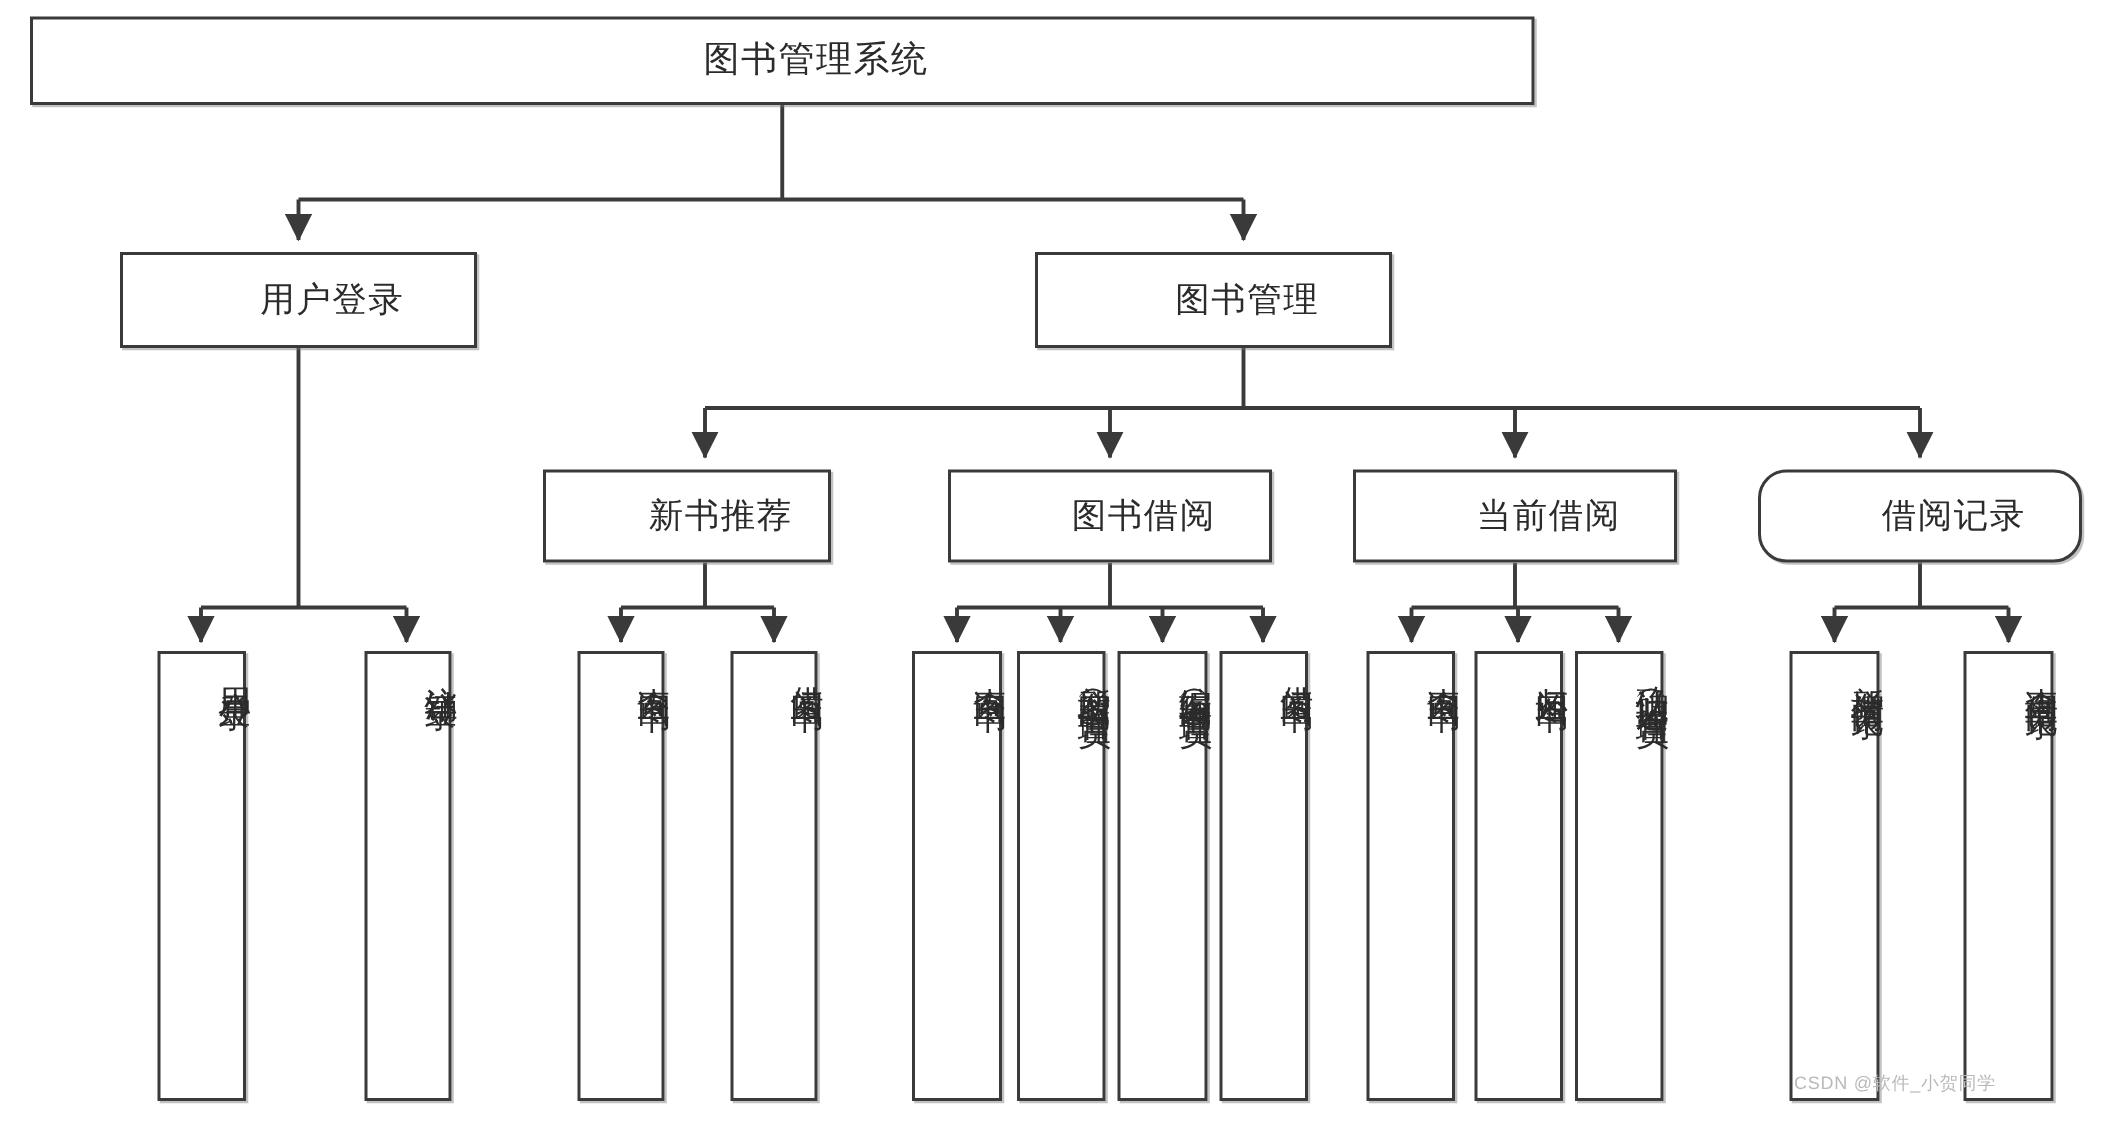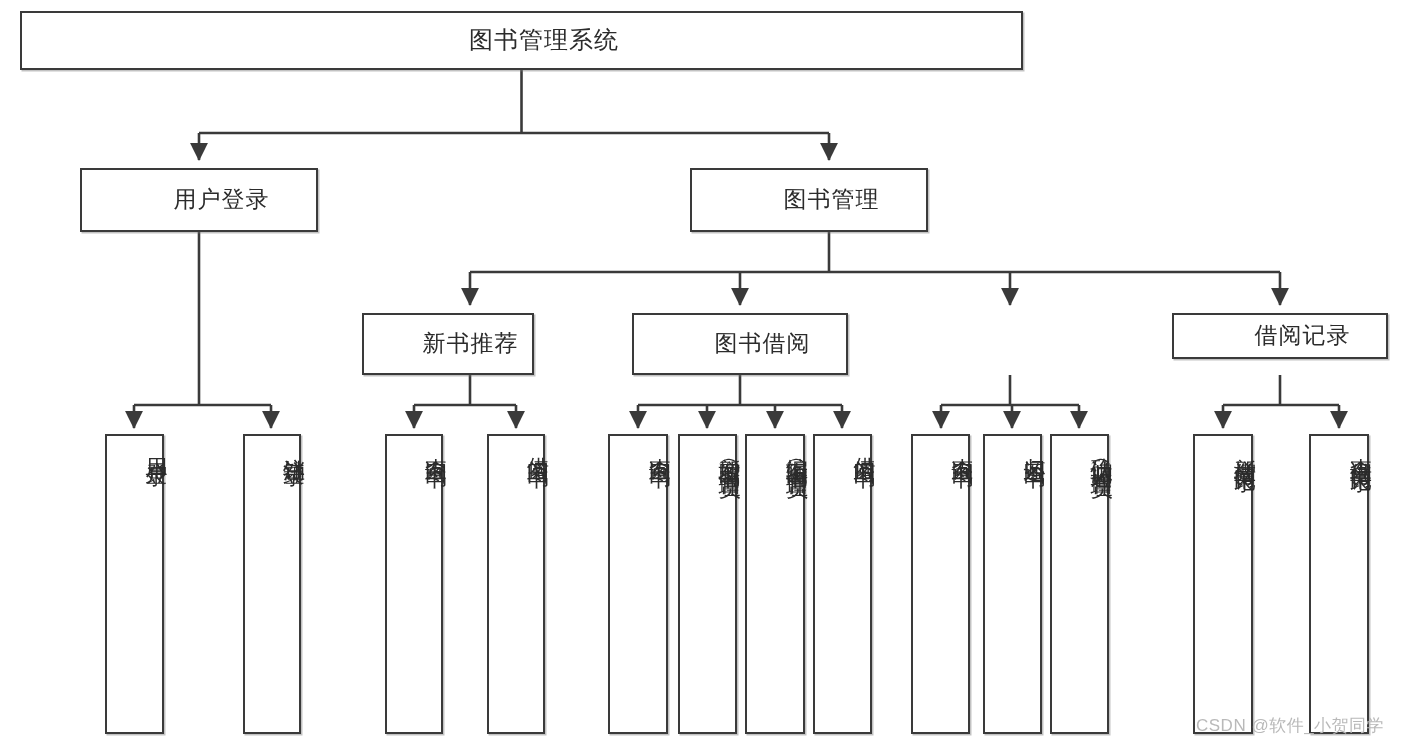--- a/index.html
+++ b/index.html
@@ -138,7 +138,7 @@
     <span class="label">图书管理</span>
   </div>
 
-  <div class="node h" style="left:362px; top:313px; width:172px; height:62px;">
+  <div class="node h" style="left:362px; top:313px; width:192px; height:62px;">
     <span class="label">新书推荐</span>
   </div>
   <div class="node h" style="left:632px; top:313px; width:216px; height:62px;justify-content:center;">

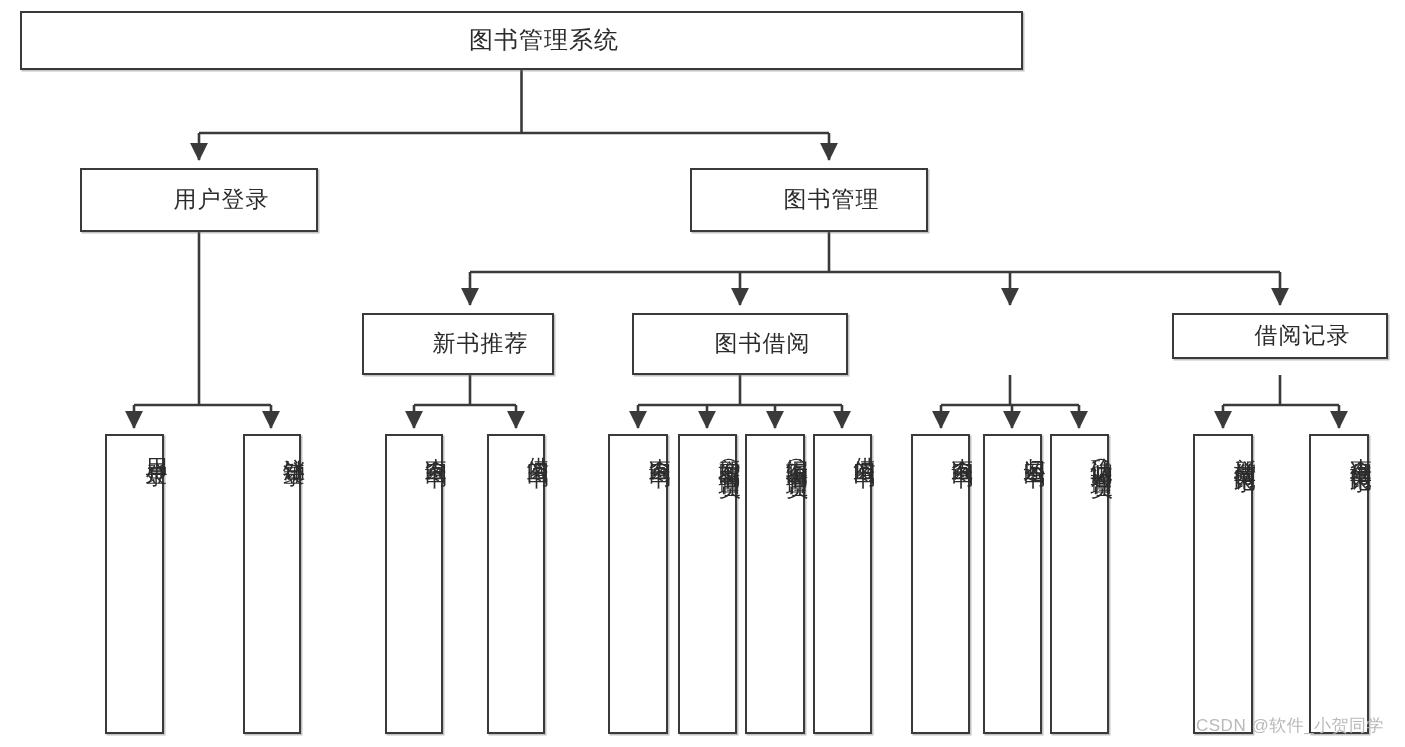--- a/index.html
+++ b/index.html
@@ -144,6 +144,9 @@
   <div class="node h" style="left:632px; top:313px; width:216px; height:62px;justify-content:center;">
     <span class="label">图书借阅</span>
   </div>
+  <div class="node h" style="left:902px; top:313px; width:216px; height:62px;">
+    <span class="label">当前借阅</span>
+  </div>
   <div class="node h" style="left:1172px; top:313px; width:216px; height:46px;">
     <span class="label">借阅记录</span>
   </div>

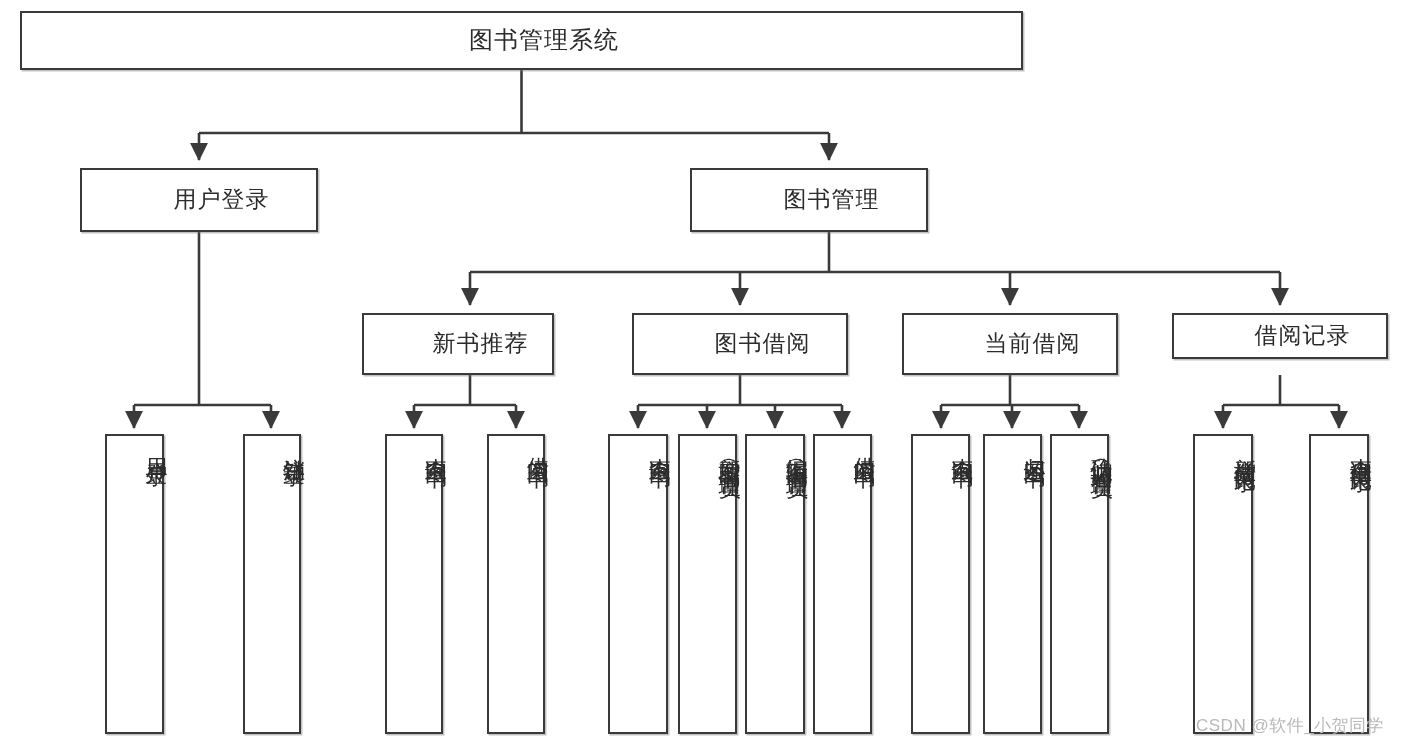--- a/index.html
+++ b/index.html
@@ -147,7 +147,7 @@
   <div class="node h" style="left:902px; top:313px; width:216px; height:62px;">
     <span class="label">当前借阅</span>
   </div>
-  <div class="node h" style="left:1172px; top:313px; width:216px; height:46px;">
+  <div class="node h" style="left:1172px; top:313px; width:216px; height:62px;border-radius:19px;">
     <span class="label">借阅记录</span>
   </div>
 

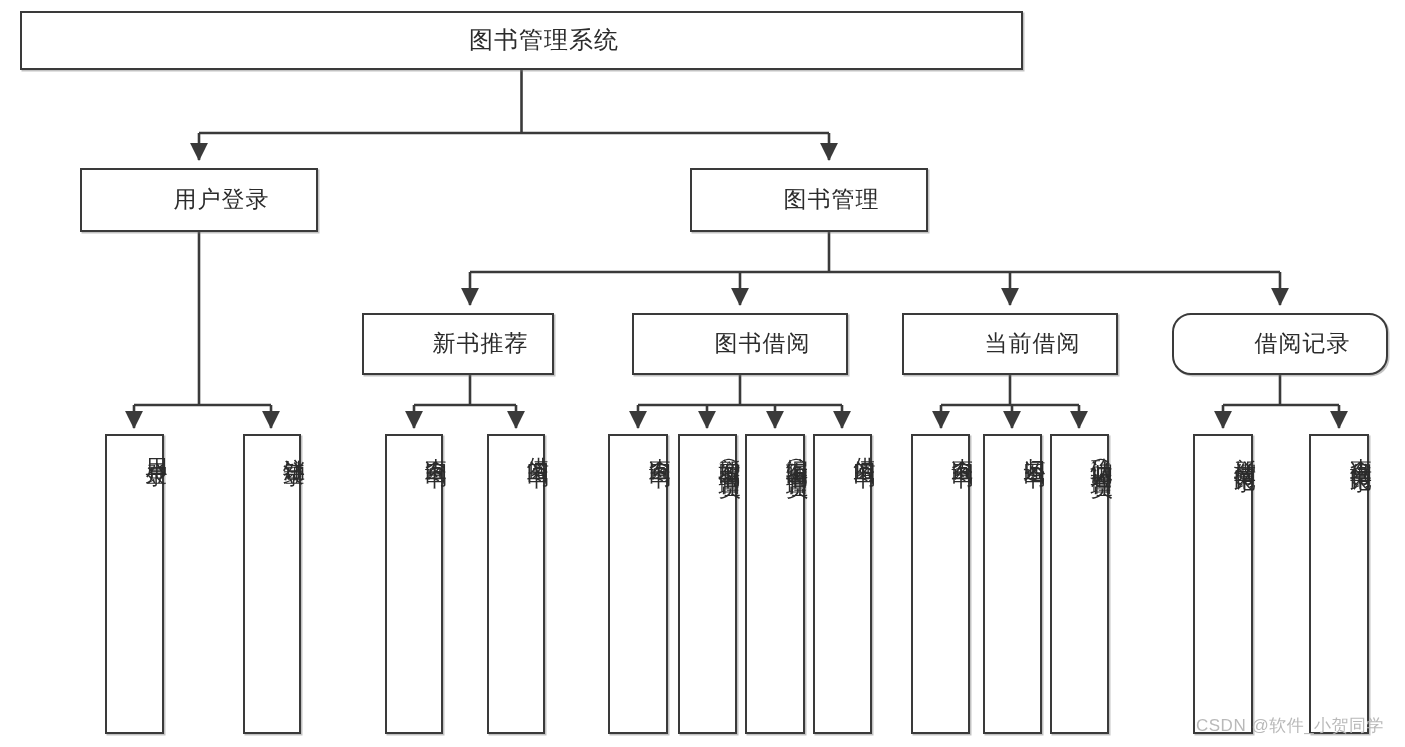--- a/index.html
+++ b/index.html
@@ -66,7 +66,7 @@
   }
   .watermark {
     position: absolute;
-    font-size: 17px;
+    font-size: 12px;
     color: #b9b9b9;
     white-space: nowrap;
     letter-spacing: 0.5px;

